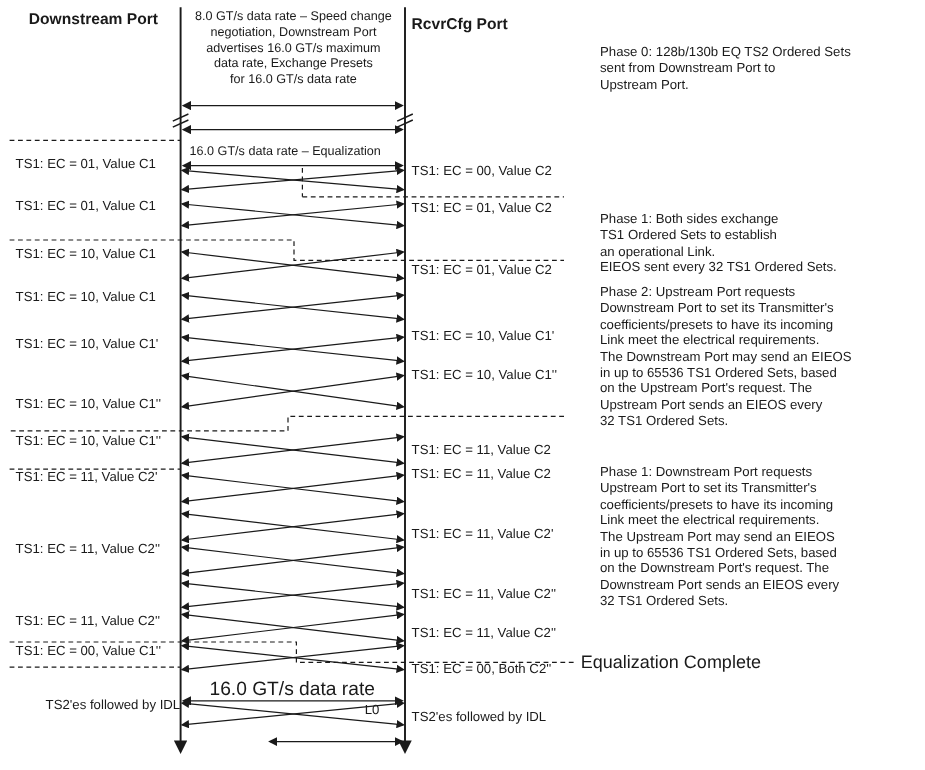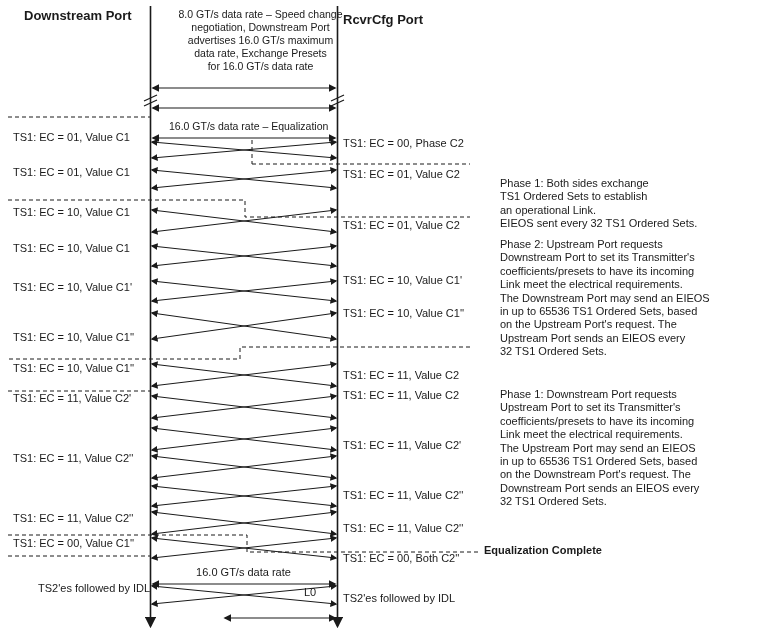--- a/index.html
+++ b/index.html
@@ -9,7 +9,7 @@
   .hdr  { position:absolute; font-size:13px; font-weight:bold; white-space:nowrap; }
   .msg  { position:absolute; font-size:11px; white-space:nowrap; }
   .note { position:absolute; left:153px; top:8px; width:183px; text-align:center;
-          font-size:10.5px; line-height:13px; white-space:pre-line;margin-left:16px; }
+          font-size:10.5px; line-height:13px; white-space:pre-line; }
   .eq   { position:absolute; left:169px; top:120px; font-size:10.5px; white-space:nowrap; }
   .crate{ position:absolute; left:150px; top:566px; width:187px; text-align:center; font-size:11px; }
   .l0   { position:absolute; left:280px; top:586px; width:60px; text-align:center; font-size:11px; }

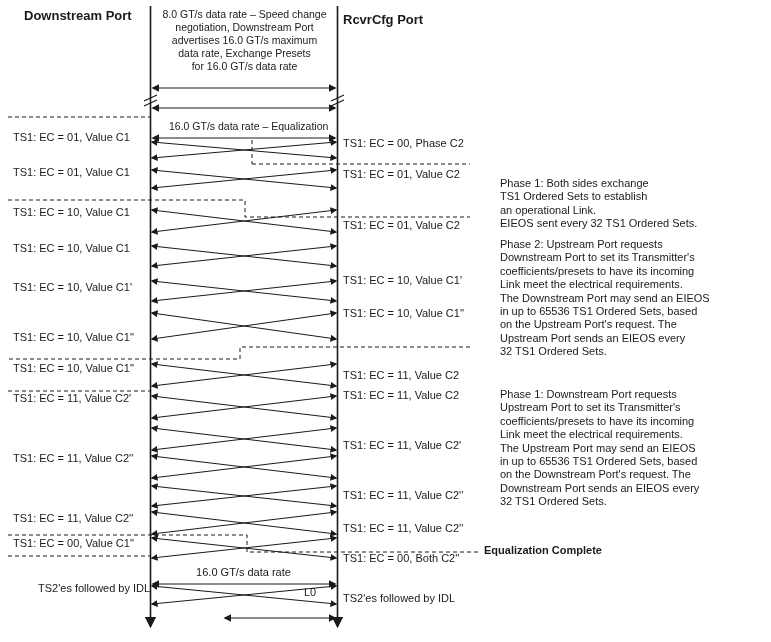--- a/index.html
+++ b/index.html
@@ -133,6 +133,9 @@
   <div class="crate">16.0 GT/s data rate</div>
   <div class="l0">L0</div>
 
+  <p class="ann" style="left:500px;top:38px"><span>Phase 0</span><span>: 128b/130b EQ TS2 Ordered Sets
+sent from Downstream Port to
+Upstream Port.</span></p>
 
   <p class="ann" style="left:500px;top:177px"><b>Phase 1</b><span>: Both sides exchange
 TS1 Ordered Sets to establish

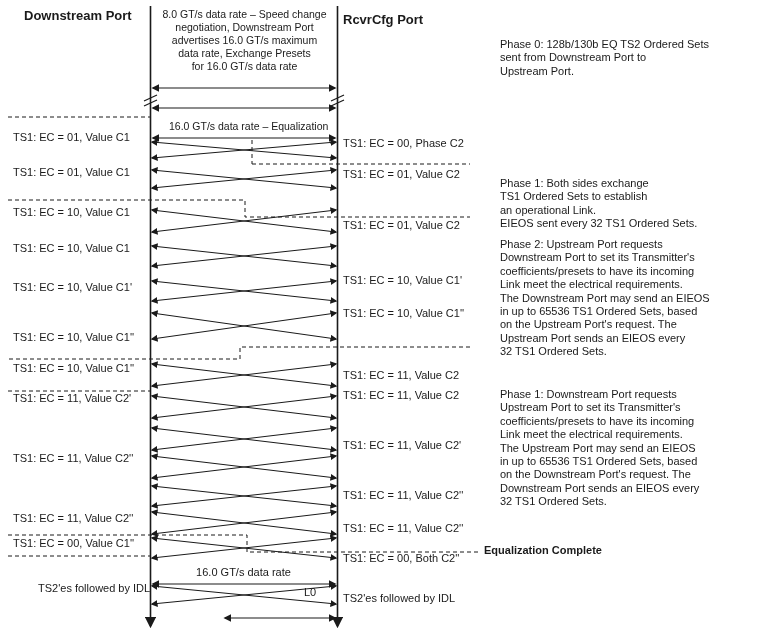--- a/index.html
+++ b/index.html
@@ -10,7 +10,7 @@
   .msg  { position:absolute; font-size:11px; white-space:nowrap; }
   .note { position:absolute; left:153px; top:8px; width:183px; text-align:center;
           font-size:10.5px; line-height:13px; white-space:pre-line; }
-  .eq   { position:absolute; left:169px; top:120px; font-size:10.5px; white-space:nowrap; }
+  .eq   { position:absolute; left:158px; top:120px; font-size:10.5px; white-space:nowrap; }
   .crate{ position:absolute; left:150px; top:566px; width:187px; text-align:center; font-size:11px; }
   .l0   { position:absolute; left:280px; top:586px; width:60px; text-align:center; font-size:11px; }
   .ann  { position:absolute; width:272px; font-size:11px; line-height:13.4px;

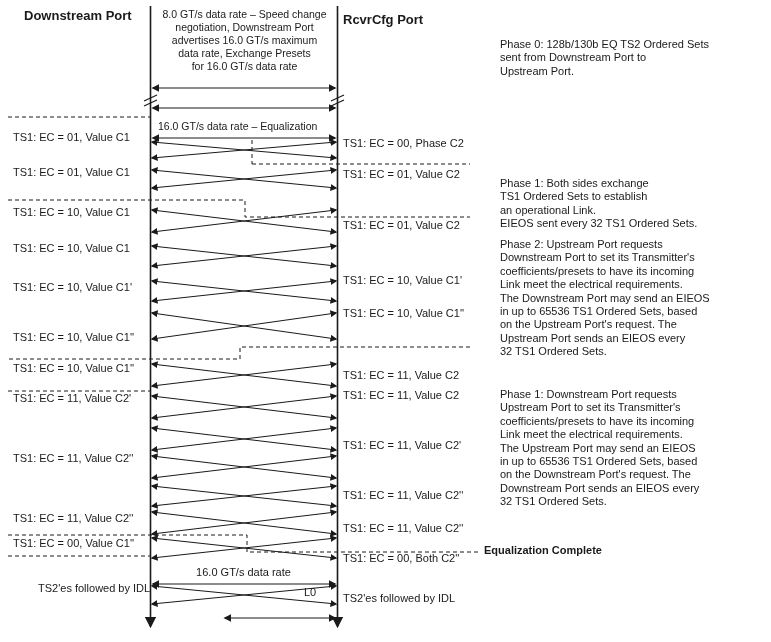--- a/index.html
+++ b/index.html
@@ -117,7 +117,7 @@
   <div class="msg" style="left:13px;top:537px">TS1: EC = 00, Value C1''</div>
   <div class="msg" style="left:38px;top:582px">TS2'es followed by IDL</div>
 
-  <div class="msg" style="left:343px;top:137px">TS1: EC = 00, Phase C2</div>
+  <div class="msg" style="left:343px;top:137px">TS1: EC = 00, Value C2</div>
   <div class="msg" style="left:343px;top:168px">TS1: EC = 01, Value C2</div>
   <div class="msg" style="left:343px;top:219px">TS1: EC = 01, Value C2</div>
   <div class="msg" style="left:343px;top:274px">TS1: EC = 10, Value C1'</div>

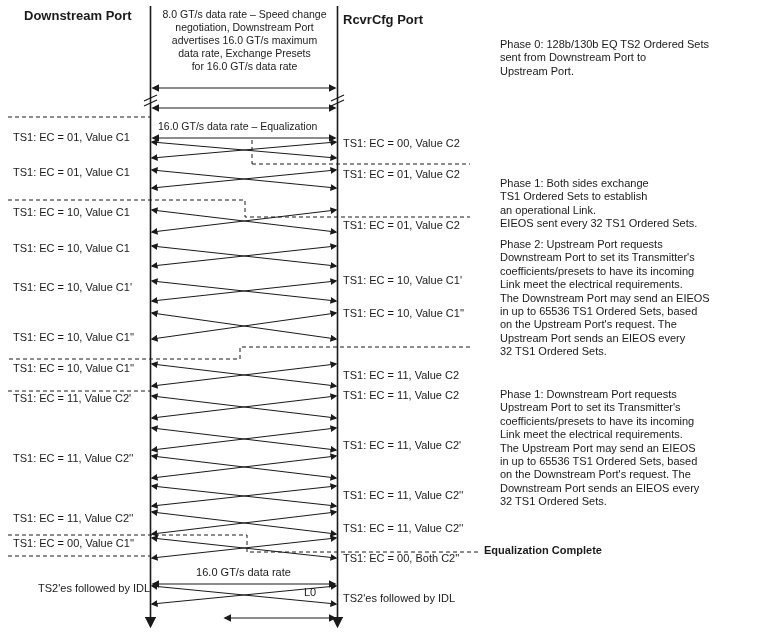--- a/index.html
+++ b/index.html
@@ -16,7 +16,7 @@
   .ann  { position:absolute; width:272px; font-size:11px; line-height:13.4px;
           white-space:pre-line; margin:0; }
   .ann b{ font-weight:normal; }
-  .eqc  { position:absolute; left:484px; top:544px; font-size:11px; font-weight:bold; white-space:nowrap; }
+  .eqc  { position:absolute; left:484px; top:544px; font-size:15px; font-weight:normal; white-space:nowrap; }
 </style>
 </head>
 <body>

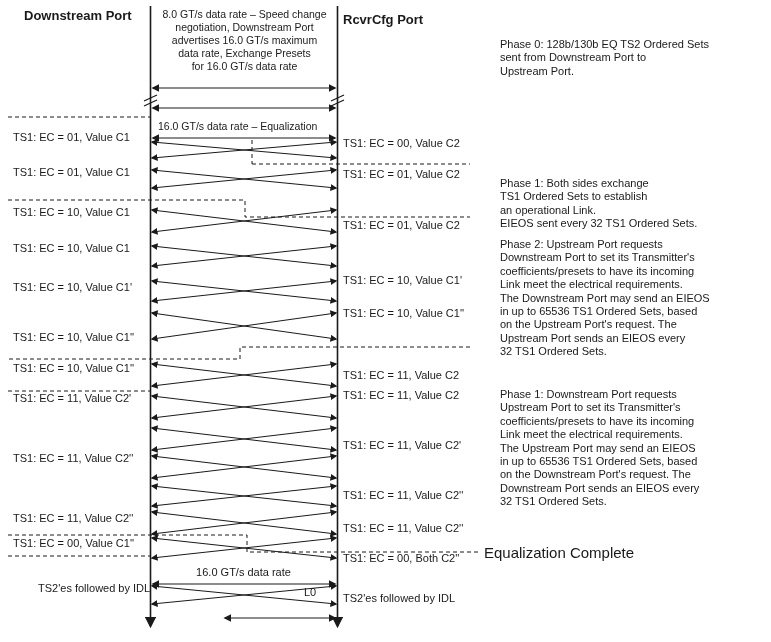--- a/index.html
+++ b/index.html
@@ -11,7 +11,7 @@
   .note { position:absolute; left:153px; top:8px; width:183px; text-align:center;
           font-size:10.5px; line-height:13px; white-space:pre-line; }
   .eq   { position:absolute; left:158px; top:120px; font-size:10.5px; white-space:nowrap; }
-  .crate{ position:absolute; left:150px; top:566px; width:187px; text-align:center; font-size:11px; }
+  .crate{ position:absolute; left:150px; top:566px; width:187px; text-align:center; font-size:16px; }
   .l0   { position:absolute; left:280px; top:586px; width:60px; text-align:center; font-size:11px; }
   .ann  { position:absolute; width:272px; font-size:11px; line-height:13.4px;
           white-space:pre-line; margin:0; }

